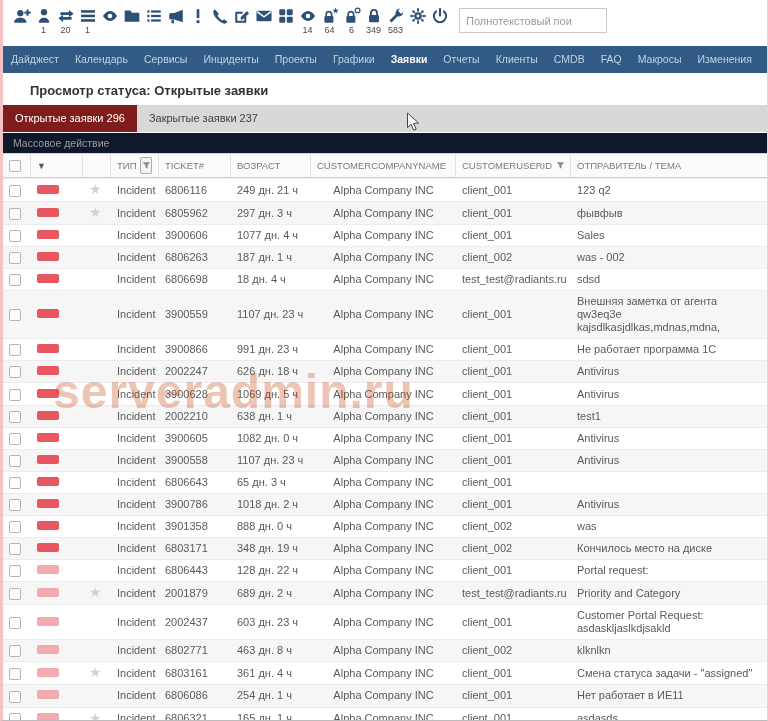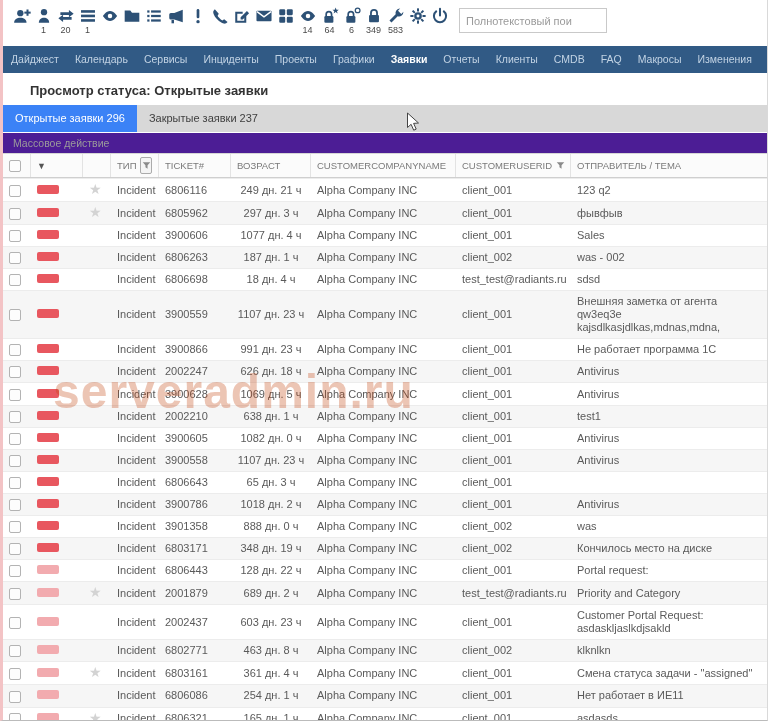--- a/index.html
+++ b/index.html
@@ -30,7 +30,7 @@
   
   .tabs { background:#d8d8d8; height:27px; display:flex; align-items:stretch; position:relative; }
   .tab { padding:7px 12px 0 12px; font-size:11px; color:#3f3f3f; cursor:pointer; }
-  .tab.active { background:#3b82f6; color:#fff; }
+  .tab.active { background:#7f1d1d; color:#fff; }
 
   
   .bulk-bar { background:#4c1d95; height:20px; padding:4px 0 0 10px; font-size:10.5px; color:#9b9b9b; margin-top:1px; cursor:pointer; }

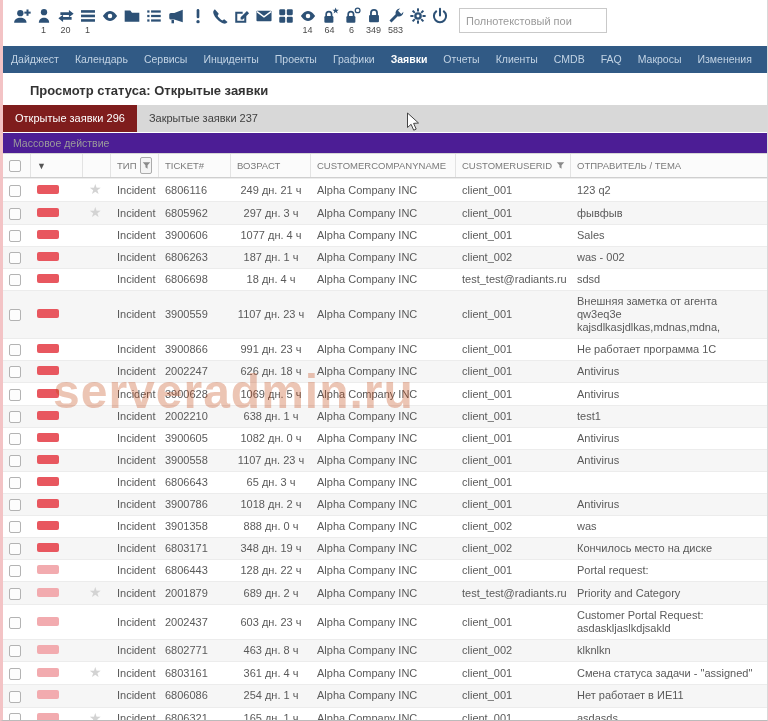--- a/index.html
+++ b/index.html
@@ -33,7 +33,7 @@
   .tab.active { background:#7f1d1d; color:#fff; }
 
   
-  .bulk-bar { background:#4c1d95; height:20px; padding:4px 0 0 10px; font-size:10.5px; color:#9b9b9b; margin-top:1px; cursor:pointer; }
+  .bulk-bar { background:#0f172a; height:20px; padding:4px 0 0 10px; font-size:10.5px; color:#9b9b9b; margin-top:1px; cursor:pointer; }
 
   
   .table { width:100%; }

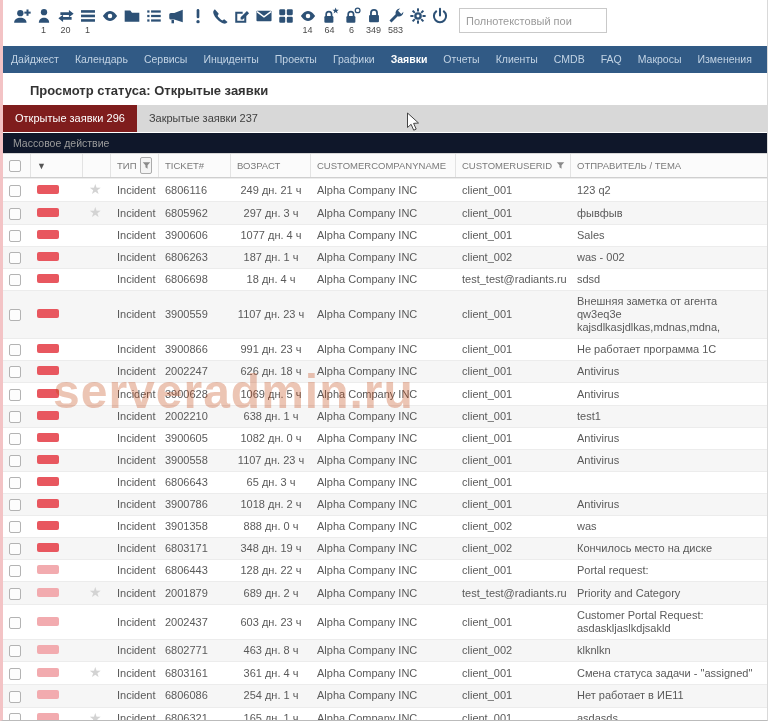--- a/index.html
+++ b/index.html
@@ -51,7 +51,7 @@
   .c-star { width:28px;  flex:none; }
   .c-type { width:48px;  flex:none; }
   .c-tick { width:72px;  flex:none; }
-  .c-age  { width:80px;  flex:none;text-align:center; }
+  .c-age  { width:80px;  flex:none; }
   .c-comp { width:145px; flex:none; }
   .c-user { width:115px; flex:none; }
   .c-subj { flex:1; }

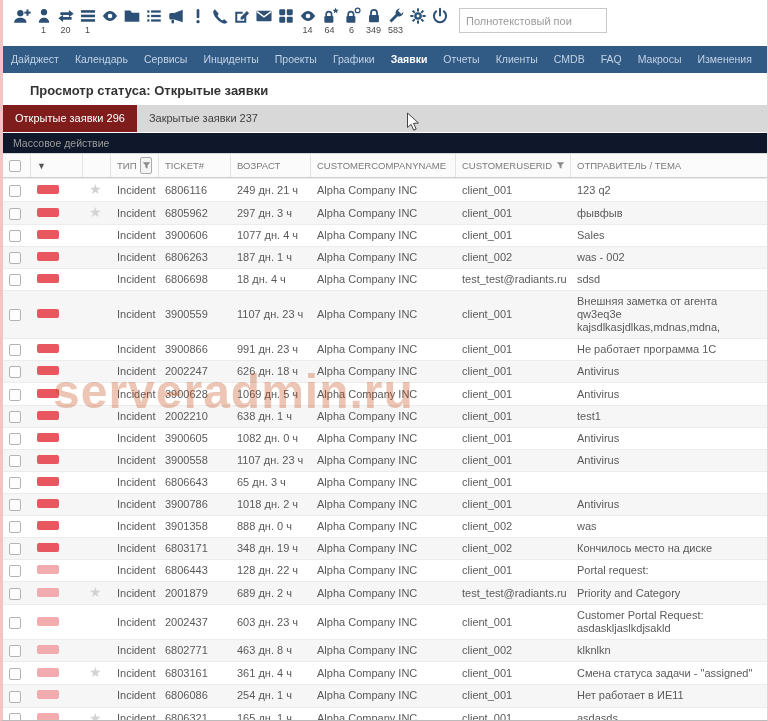--- a/index.html
+++ b/index.html
@@ -52,7 +52,7 @@
   .c-type { width:48px;  flex:none; }
   .c-tick { width:72px;  flex:none; }
   .c-age  { width:80px;  flex:none; }
-  .c-comp { width:145px; flex:none; }
+  .c-comp { width:145px; flex:none;text-align:center; }
   .c-user { width:115px; flex:none; }
   .c-subj { flex:1; }
 

